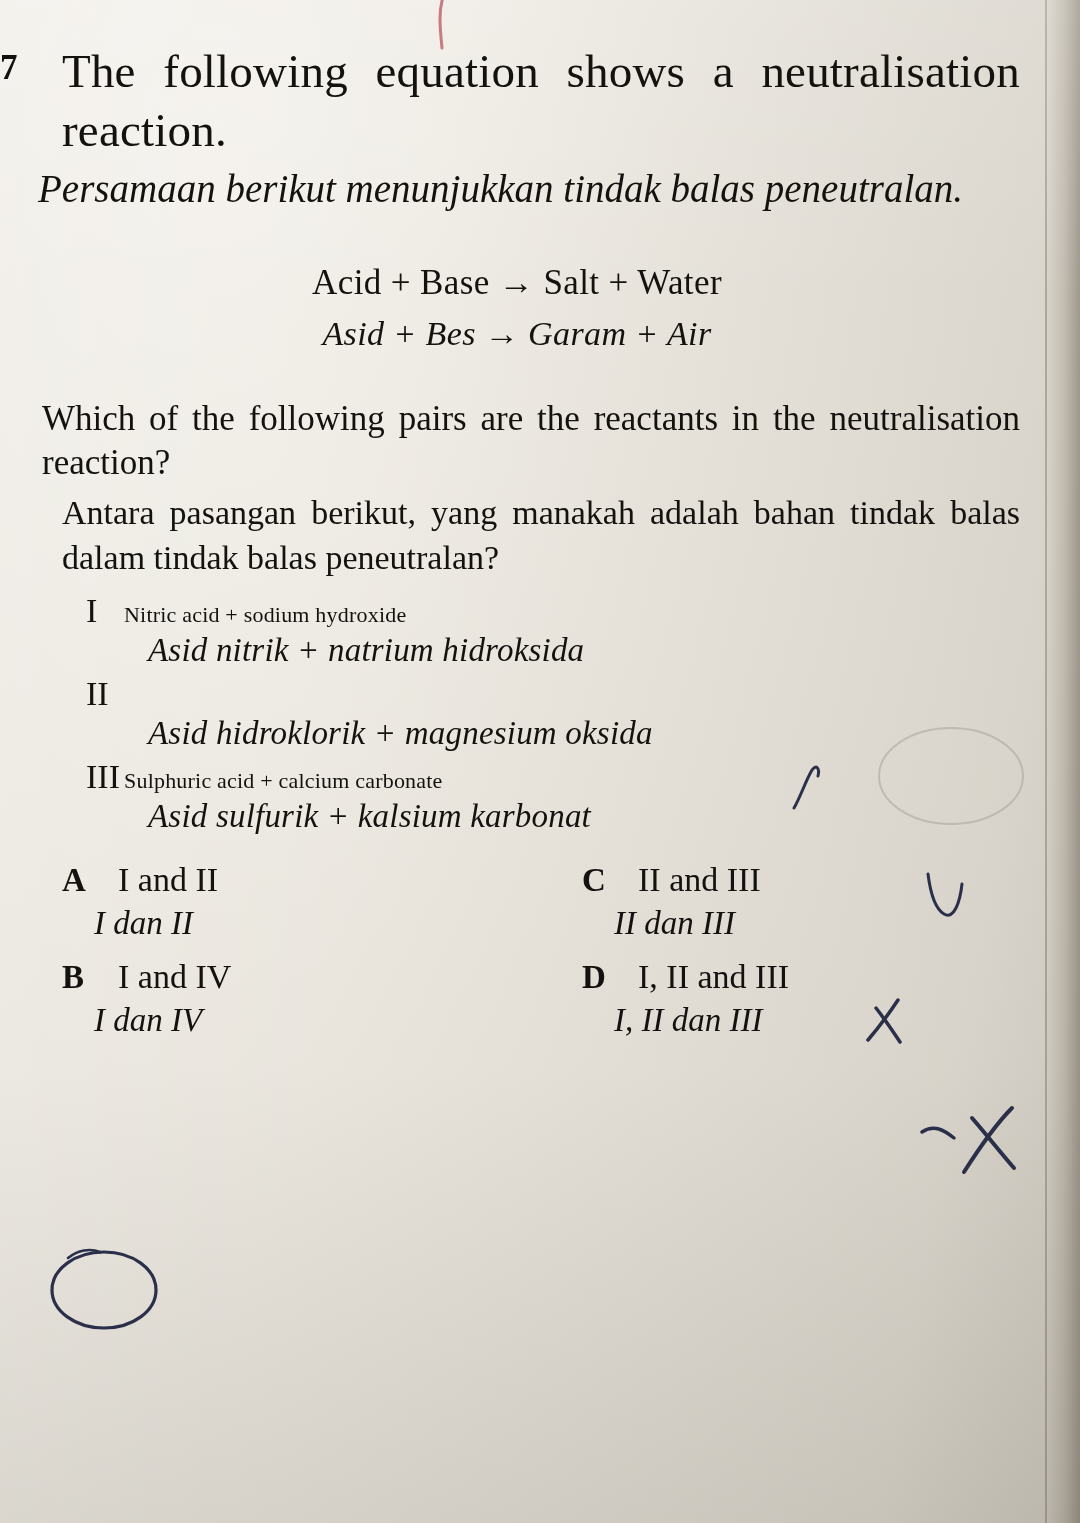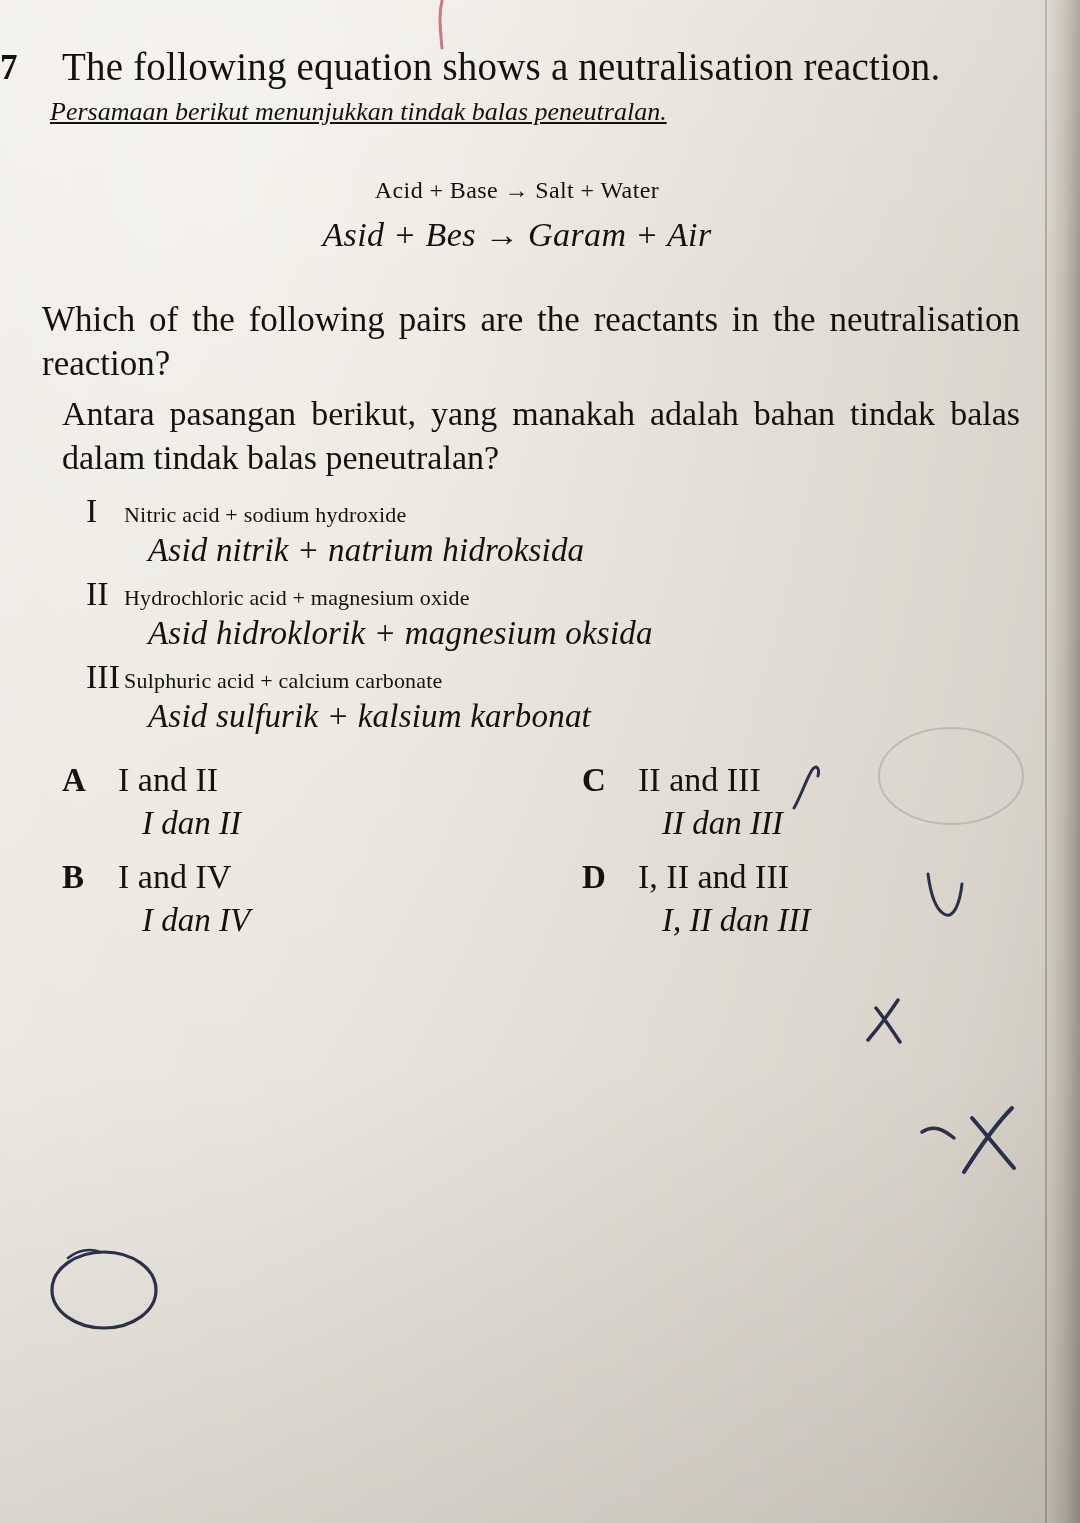--- a/index.html
+++ b/index.html
@@ -65,7 +65,7 @@
   }
   .stem {
     margin-left: 48px;
-    font-size: 39px;
+    font-size: 47px;
     line-height: 1.26;
     text-align: justify;
     text-justify: inter-word;

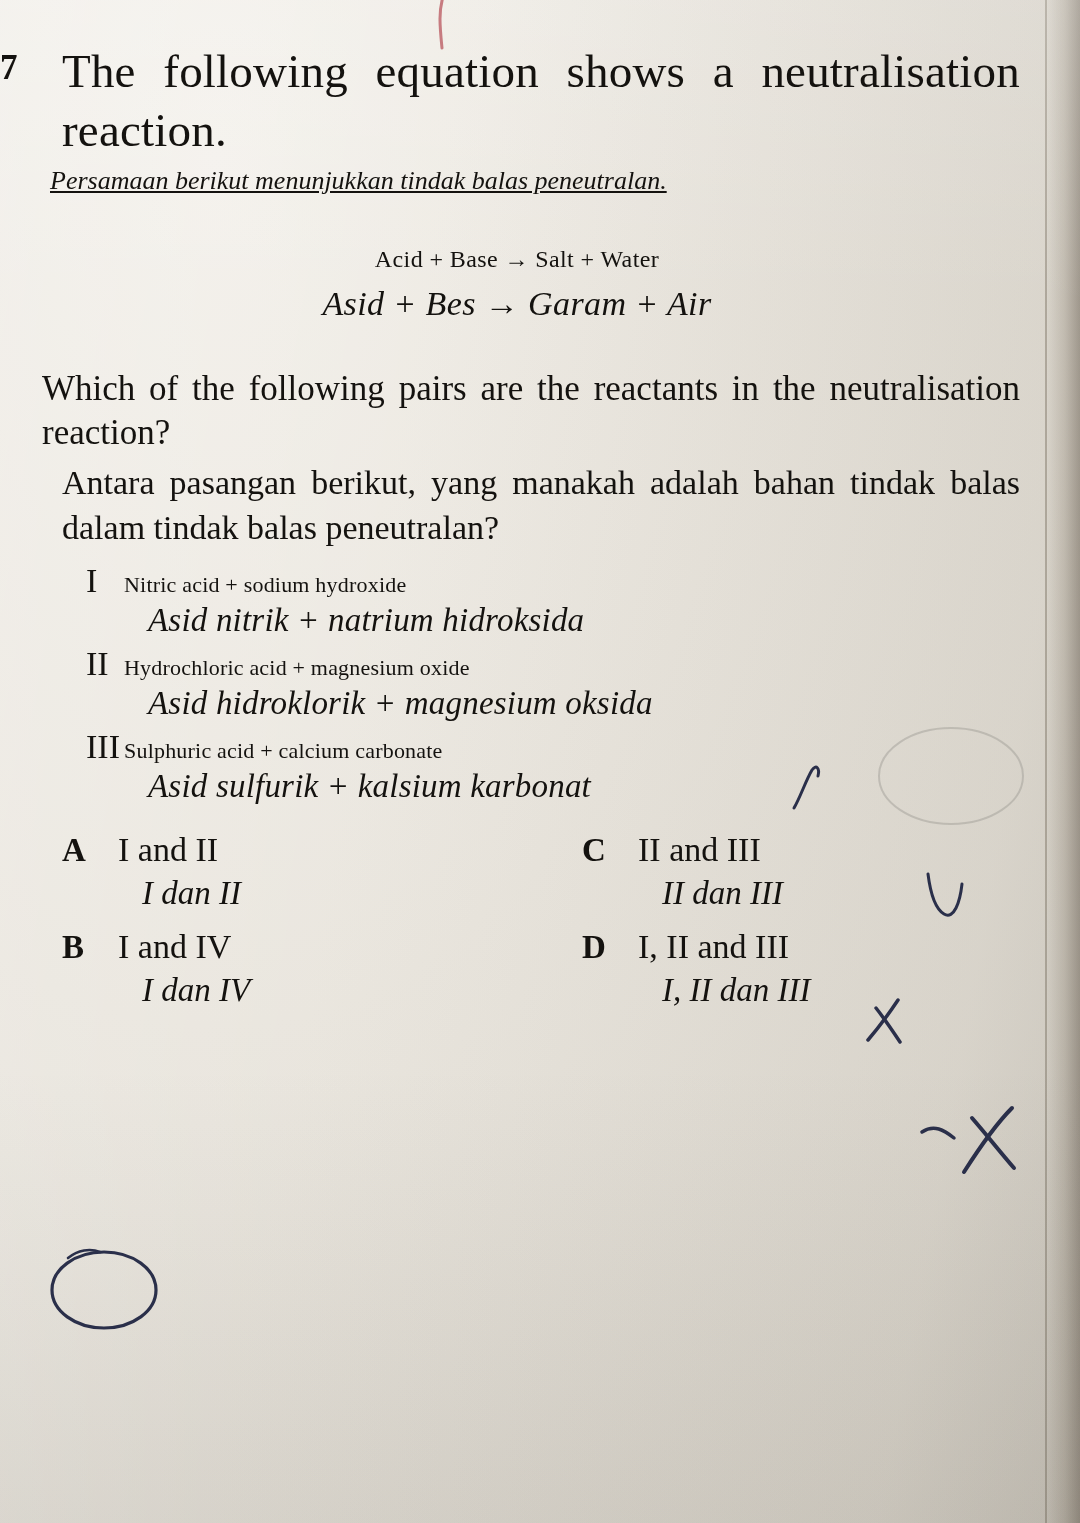--- a/index.html
+++ b/index.html
@@ -72,14 +72,13 @@
     letter-spacing: 0.2px;
   }
   .stem-my {
-    margin-left: 36px;
-    font-size: 26px;
+    margin-left: 24px;
+    font-size: 39px;
     font-style: italic;
     line-height: 1.3;
     text-align: justify;
     text-justify: inter-word;
     margin-top: 4px;
-    text-decoration: underline;
   }
   .equation-block {
     margin: 48px 0 44px 0;

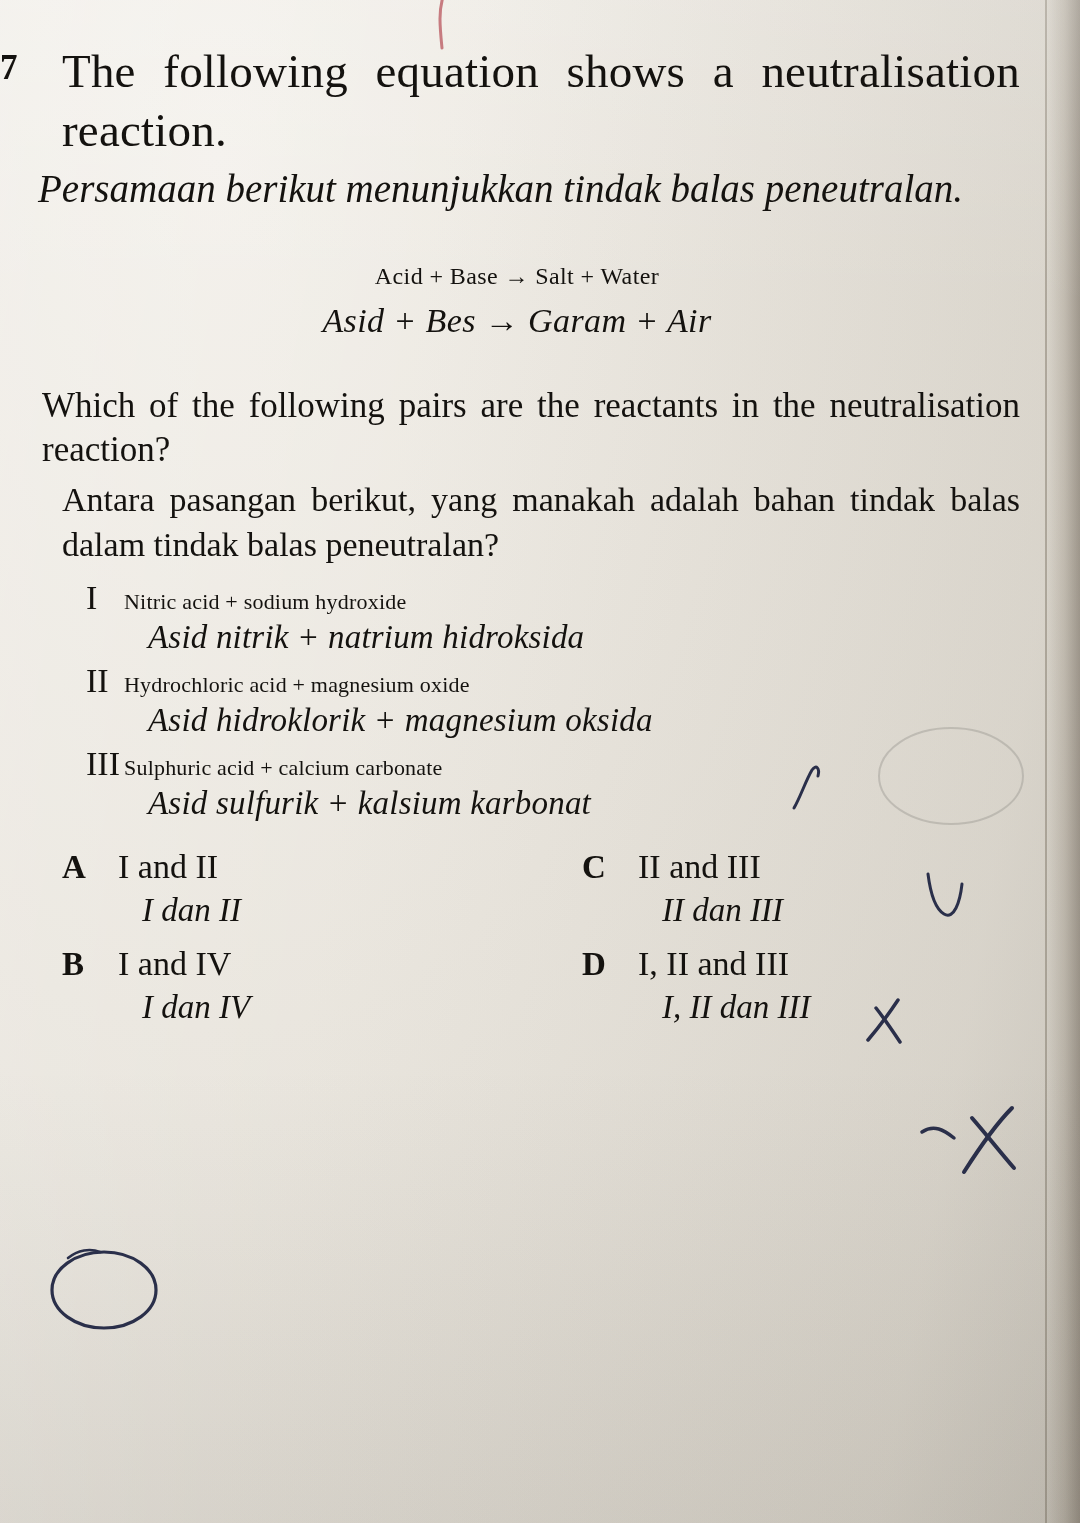--- a/index.html
+++ b/index.html
@@ -85,7 +85,7 @@
     text-align: center;
   }
   .eq-en {
-    font-size: 24px;
+    font-size: 35px;
     letter-spacing: 0.4px;
   }
   .eq-my {

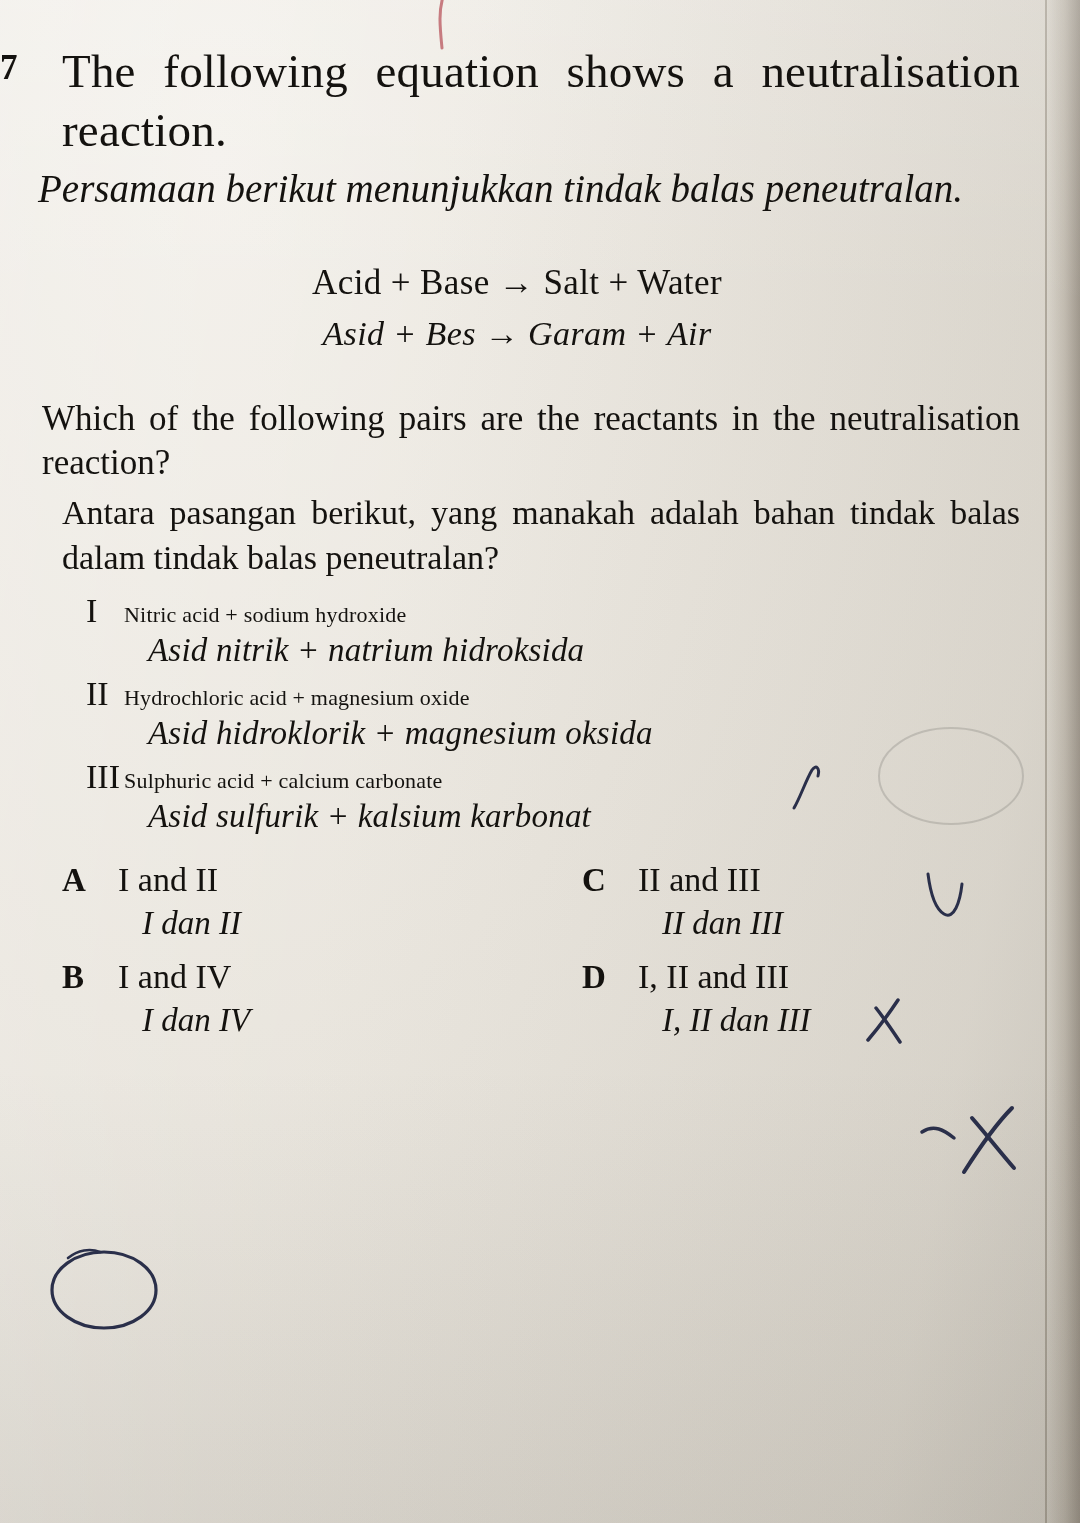--- a/index.html
+++ b/index.html
@@ -222,7 +222,6 @@
       <div>
         <div class="roman-row">
           <div class="roman-label">II</div>
-          <div class="roman-en">Hydrochloric acid + magnesium oxide</div>
         </div>
         <div class="roman-my">Asid hidroklorik + magnesium oksida</div>
       </div>

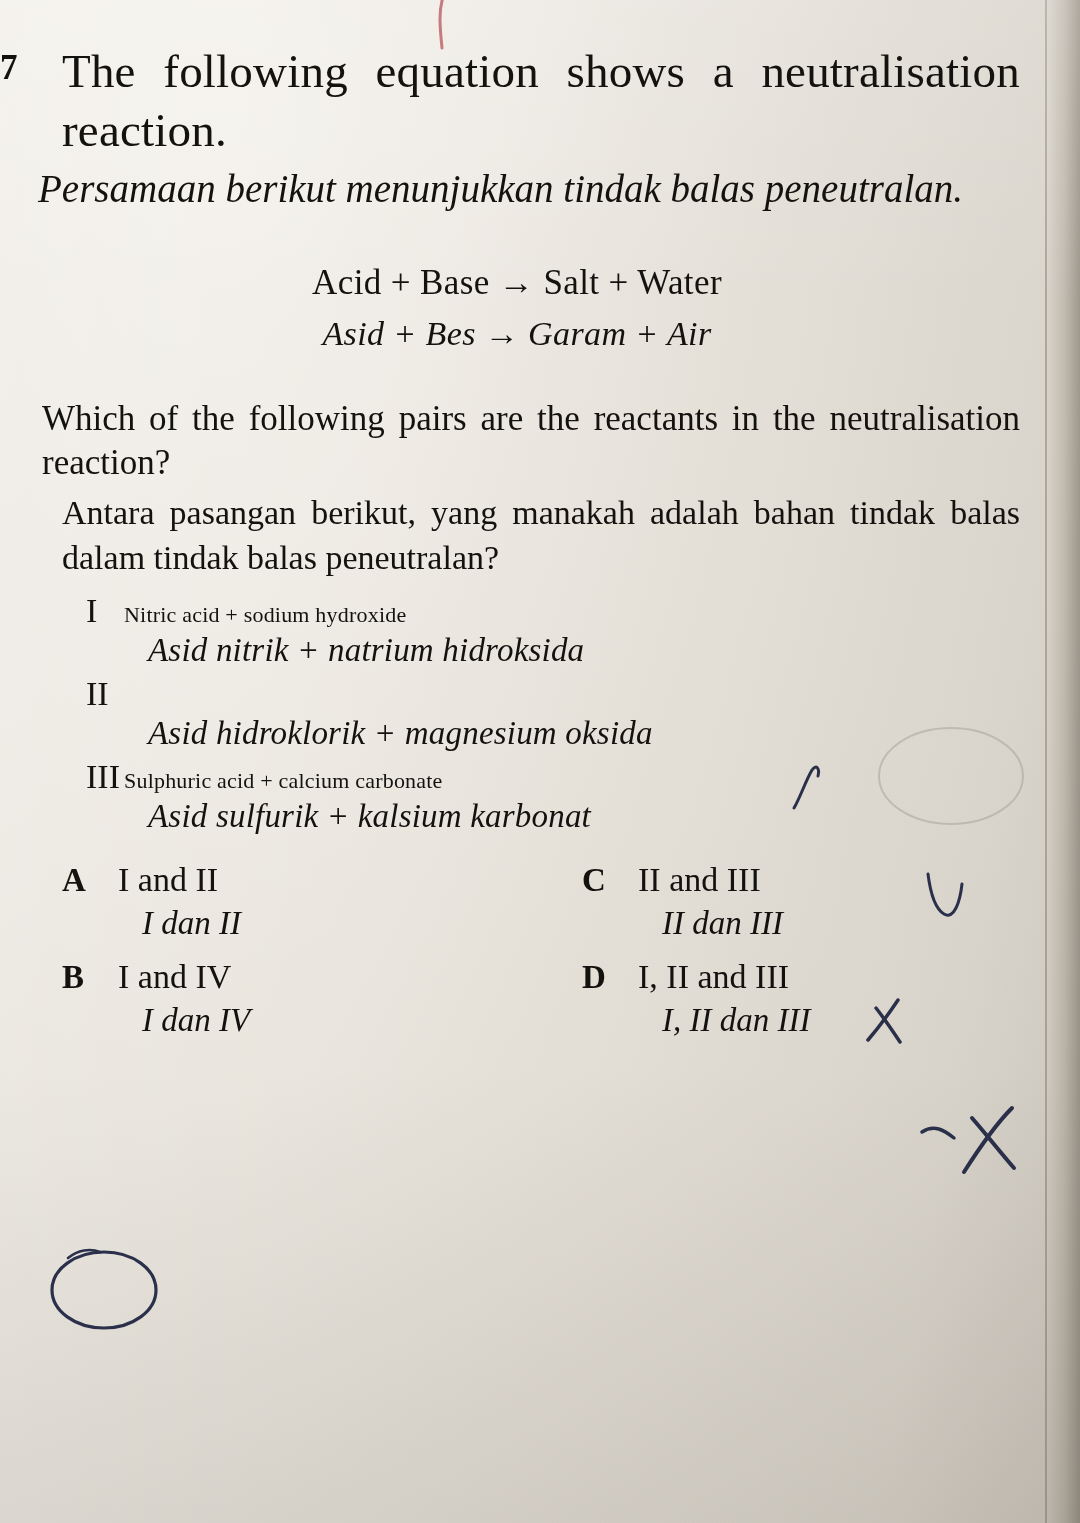--- a/index.html
+++ b/index.html
@@ -167,7 +167,7 @@
   .opt-my {
     font-style: italic;
     font-size: 33px;
-    margin-left: 80px;
+    margin-left: 32px;
     margin-top: 6px;
   }
   

